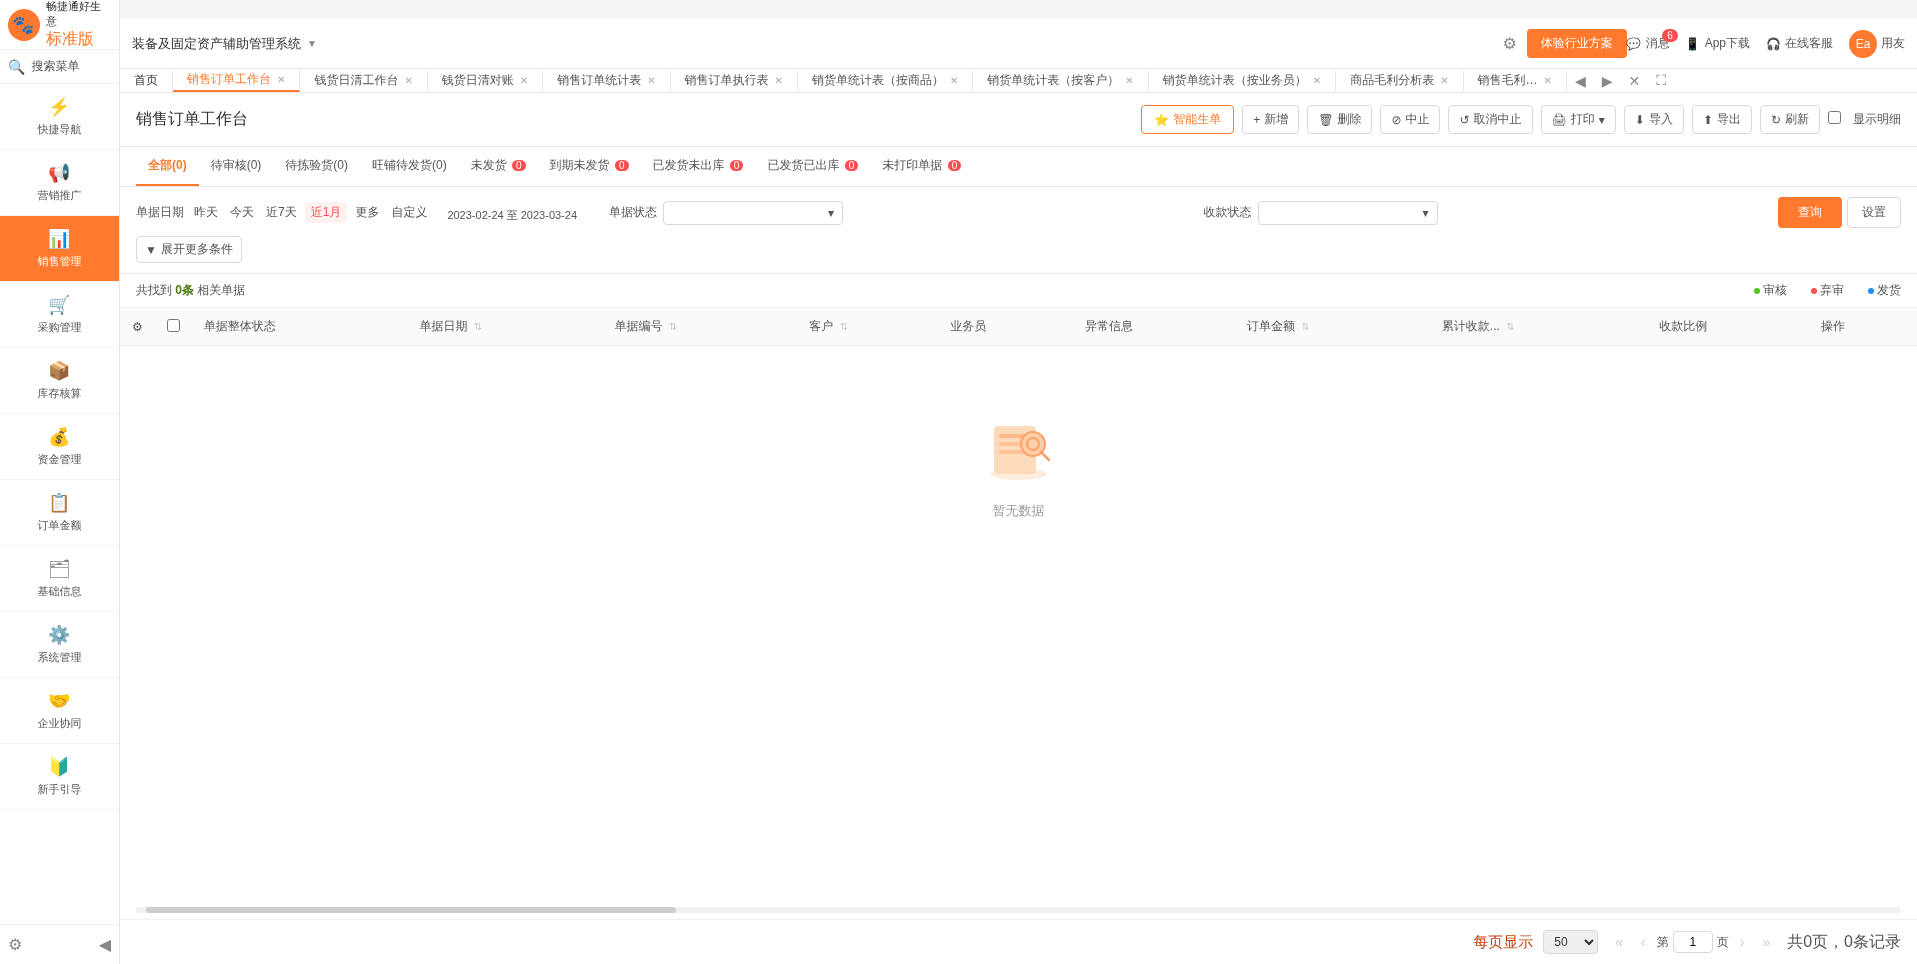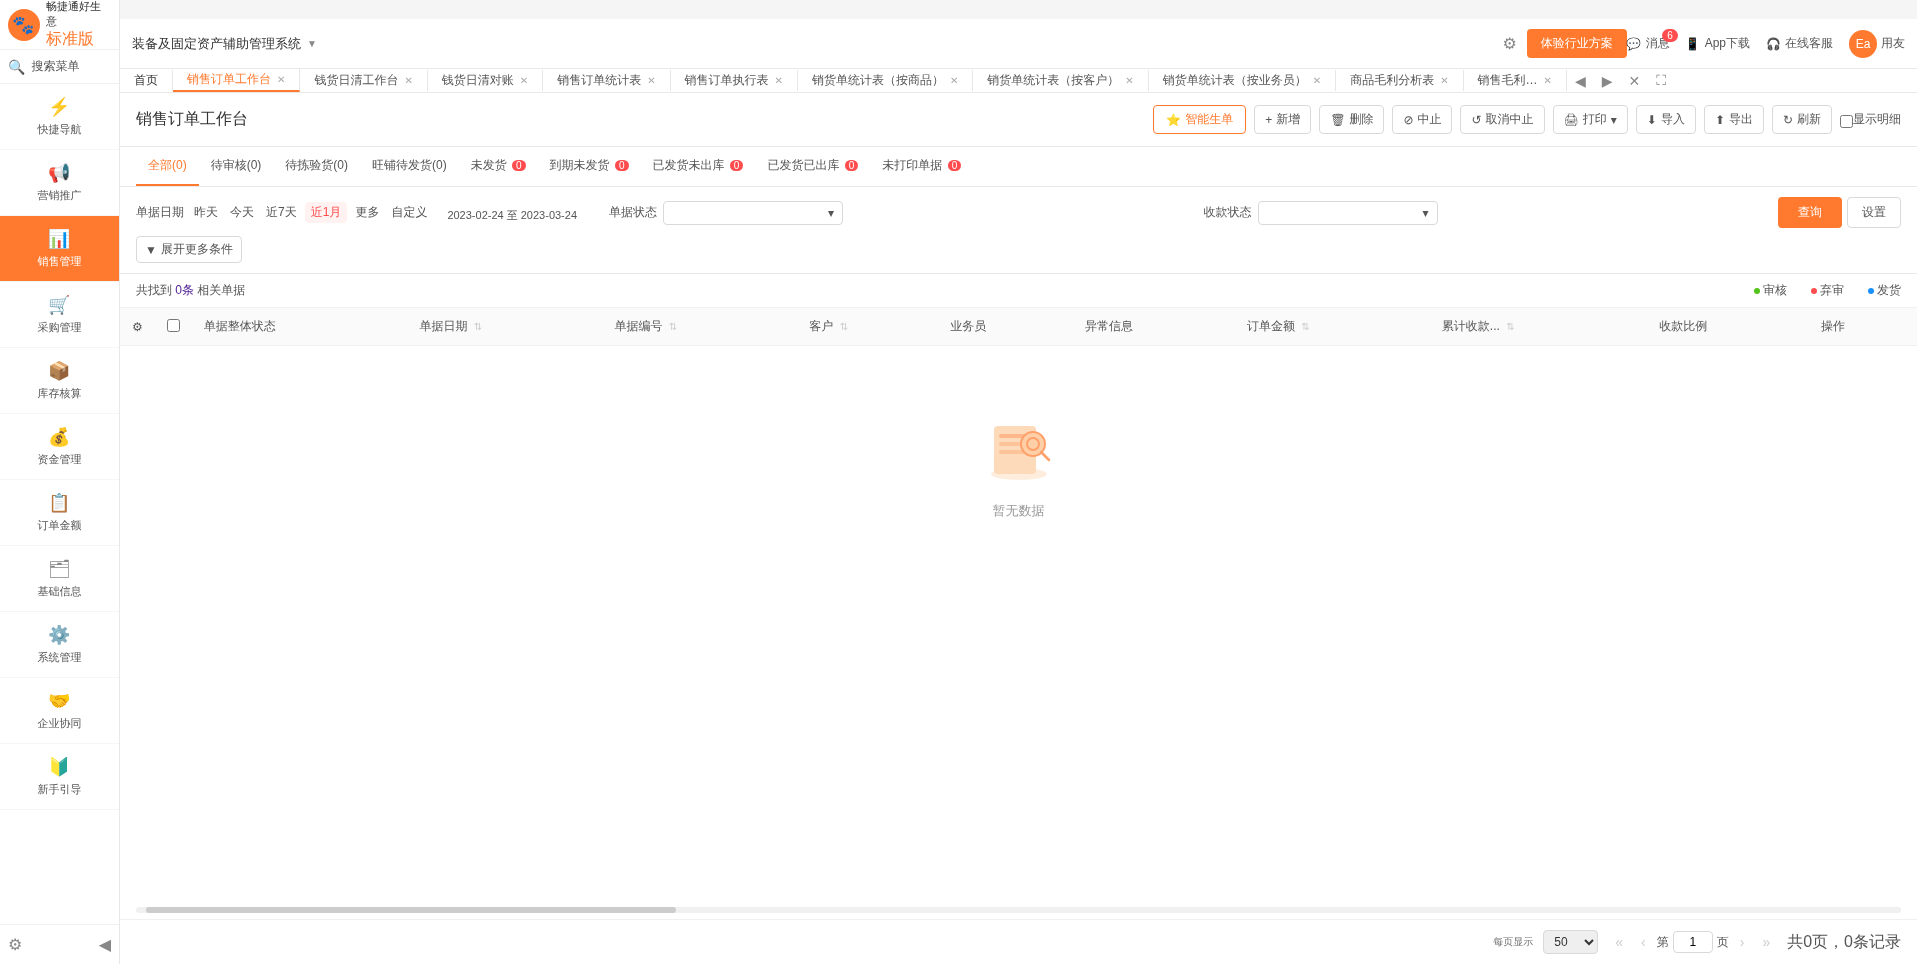--- a/index.html
+++ b/index.html
@@ -62,7 +62,7 @@
     .page-actions { display: flex; align-items: center; gap: 8px; }
     .btn-smart { background: #fff; border: 1px solid #ff7a2e; color: #ff7a2e; padding: 5px 12px; border-radius: 4px; font-size: 12px; cursor: pointer; display: flex; align-items: center; gap: 4px; }
     .btn-action { background: #fff; border: 1px solid #d9d9d9; color: #555; padding: 5px 10px; border-radius: 4px; font-size: 12px; cursor: pointer; display: flex; align-items: center; gap: 4px; }
-    .checkbox-label { display: flex; align-items: flex-end; gap: 0; font-size: 12px; color: #555; cursor: pointer; }
+    .checkbox-label { display: flex; align-items: flex-start; gap: 12px; font-size: 12px; color: #555; cursor: pointer; }
 
     
     .filter-tabs { background: #fff; padding: 0 16px; border-bottom: 1px solid #e8e8e8; display: flex; align-items: center; flex-shrink: 0; }

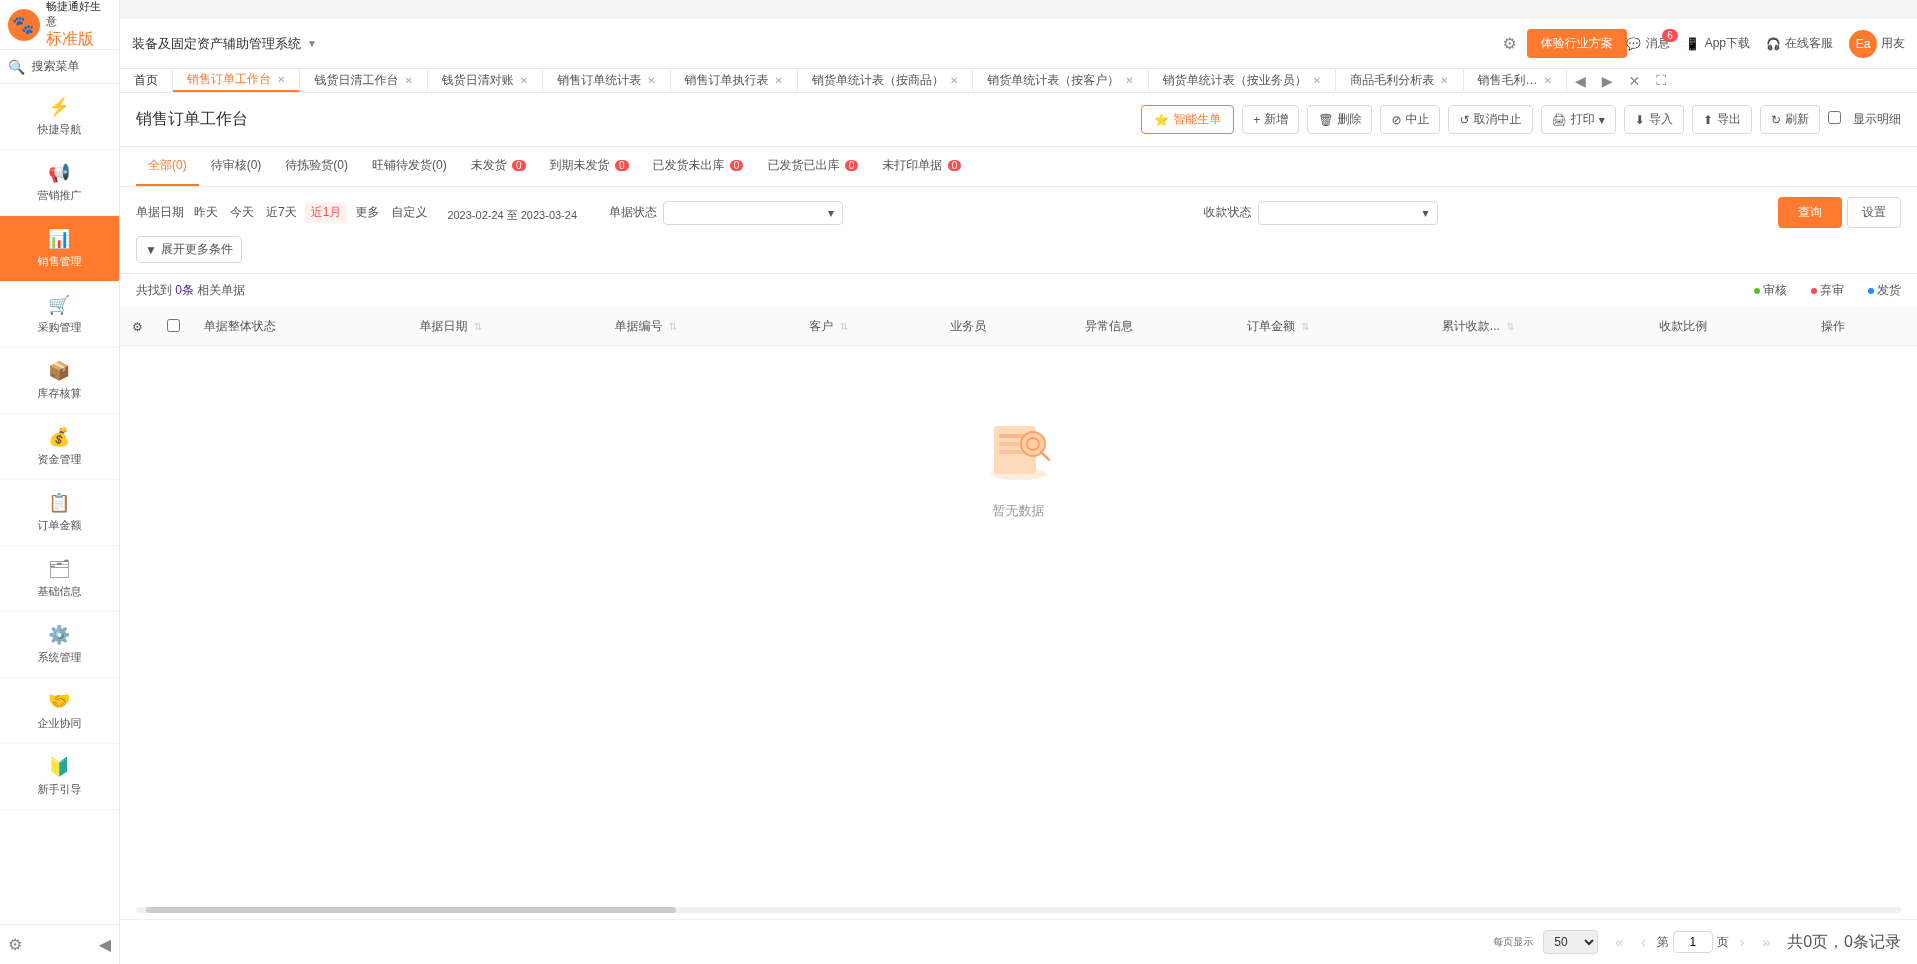--- a/index.html
+++ b/index.html
@@ -67,7 +67,7 @@
     
     .filter-tabs { background: #fff; padding: 0 16px; border-bottom: 1px solid #e8e8e8; display: flex; align-items: center; flex-shrink: 0; }
     .filter-tab { padding: 10px 12px; font-size: 12px; color: #555; cursor: pointer; border-bottom: 2px solid transparent; white-space: nowrap; }
-    .filter-tab.active { color: #ff7a2e; border-bottom-color: #ff7a2e; }
+    .filter-tab.active { color: #ff7a2e; border-bottom-color: #ff7a2e; font-weight: bold; }
     .filter-tab .count-badge { background: #ff4d4f; color: #fff; border-radius: 10px; padding: 0 4px; font-size: 10px; margin-left: 2px; }
 
     

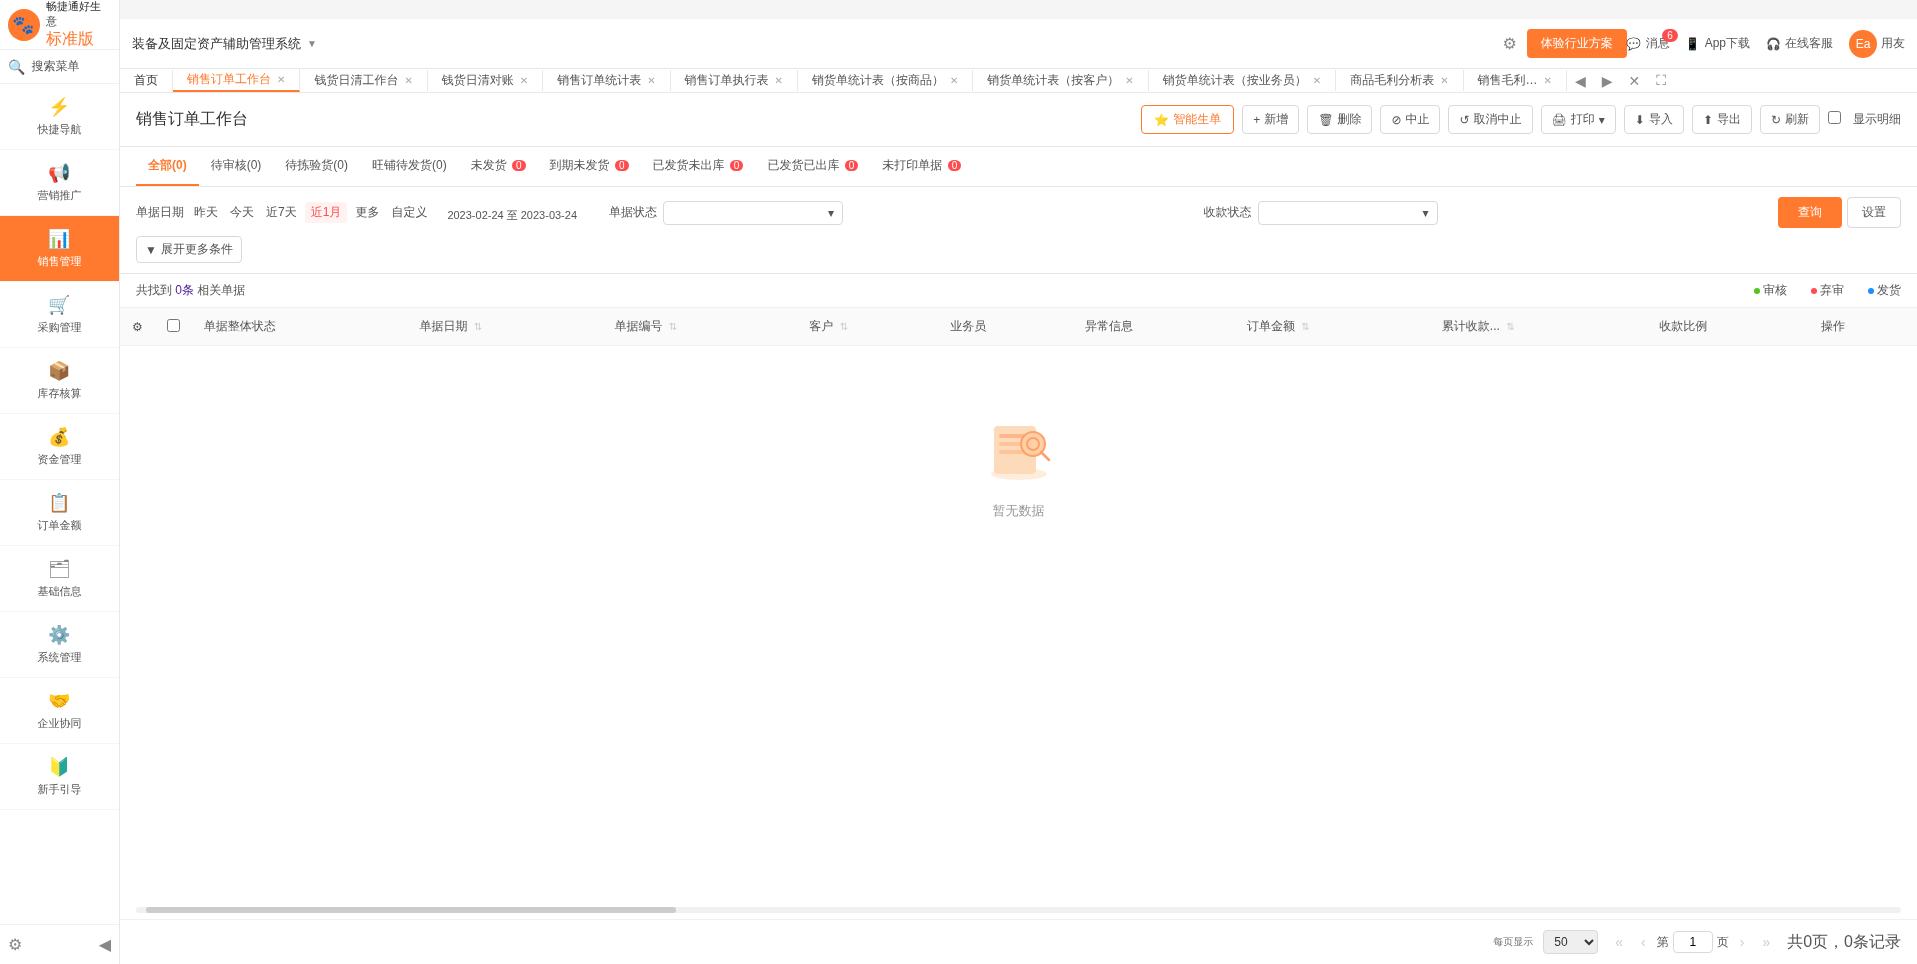--- a/index.html
+++ b/index.html
@@ -407,7 +407,7 @@
     <div class="table-area">
       <div class="table-info">
         <span class="table-count">
-          共找到 <span style="color:#4c1d95;font-weight:400;">0条</span> 相关单据
+          共找到 <span style="color:#4d7c0f;font-weight:700;">0条</span> 相关单据
         </span>
         <div class="table-batch-actions">
           <div class="batch-btn">

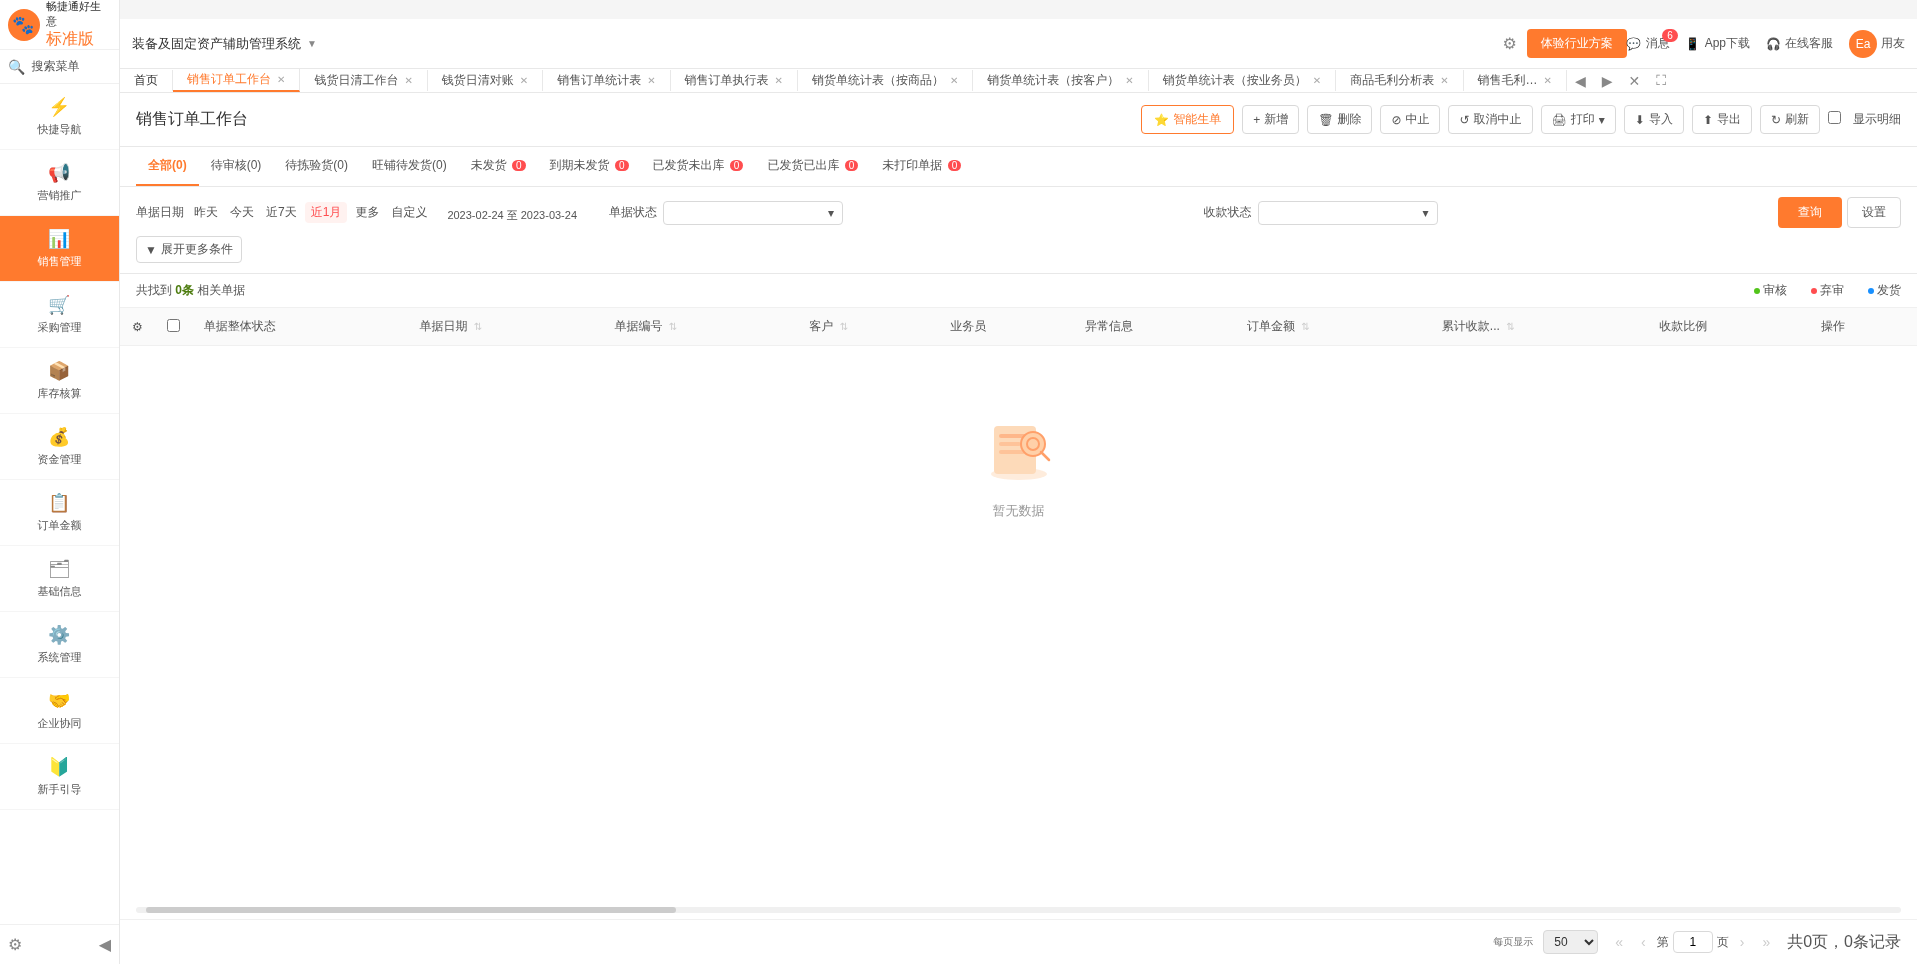--- a/index.html
+++ b/index.html
@@ -107,7 +107,7 @@
 
     
     .pagination { background: #fff; padding: 10px 16px; display: flex; align-items: center; justify-content: flex-end; border-top: 1px solid #f0f0f0; flex-shrink: 0; gap: 10px; }
-    .page-size-label { color: #737373; font-size: 10px; }
+    .page-size-label { color: #c2410c; font-size: 15px; }
     .page-size-select { border: 1px solid #d9d9d9; border-radius: 4px; padding: 3px 6px; font-size: 12px; color: #333; cursor: pointer; }
     .page-nav { display: flex; align-items: center; gap: 4px; }
     .page-btn { color: #555; font-size: 14px; cursor: pointer; padding: 2px 6px; border: 1px solid transparent; border-radius: 3px; }

